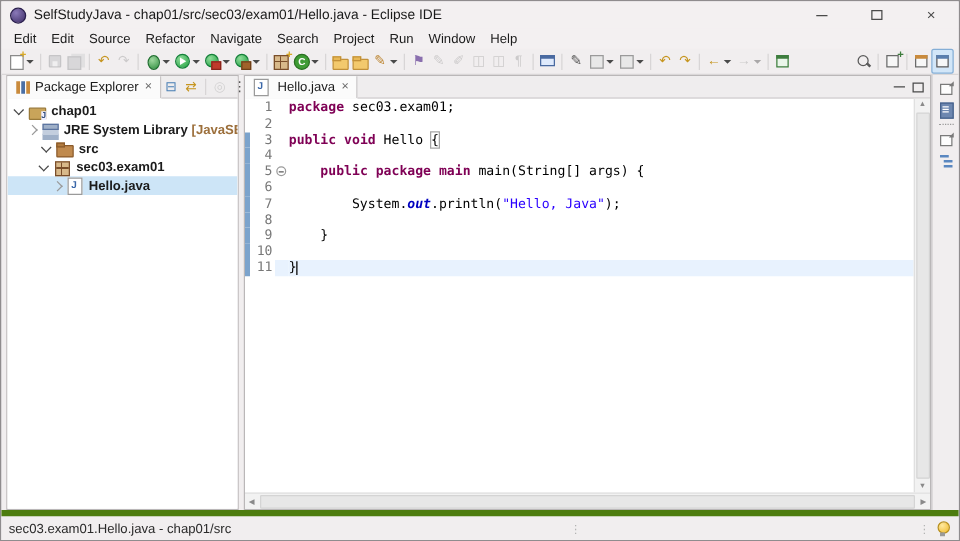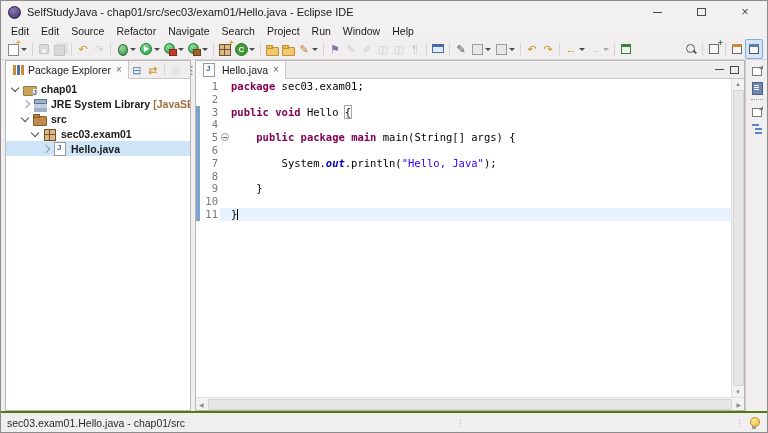--- a/index.html
+++ b/index.html
@@ -354,7 +354,7 @@
             <span class="tlabel">JRE System Library</span>
             <span class="tsfx">[JavaSE-21]</span>
           </div>
-          <div class="trow" style="padding-left: 14px;">
+          <div class="trow" style="padding-left: 14px; margin-left: 12px;">
             <span class="chev"></span>
             <span class="ticn t-src"></span>
             <span class="tlabel">src</span>

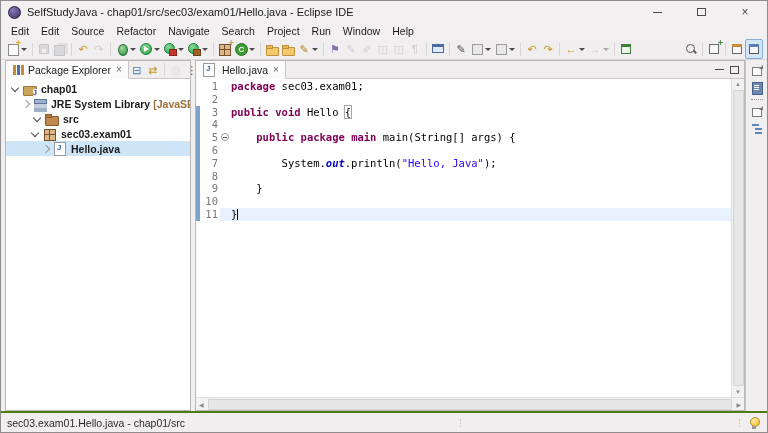--- a/index.html
+++ b/index.html
@@ -141,7 +141,7 @@
   .vthumb{flex:1 1 auto;width:9px;background:#e7e7e7;border:1px solid #d4d4d4;border-radius:1px;margin:1px 0;}
   .hthumb{flex:1 1 auto;height:9px;background:#e7e7e7;border:1px solid #d4d4d4;border-radius:1px;margin:0 1px;}
   
-  .statusbar{height:19px;flex:0 0 auto;background:#f1eeef;border-top:2px solid #4d7c0f;display:flex;align-items:center;
+  .statusbar{height:19px;flex:0 0 auto;background:#f1eeef;border-top:5px solid #4d7c0f;display:flex;align-items:center;
     font-size:10.5px;color:#2a2a2a;padding:0 6px;}
   .sdots{color:#b0b0b0;font-size:9px;letter-spacing:-1px;}
   .sdots.mid{margin-left:auto;}

